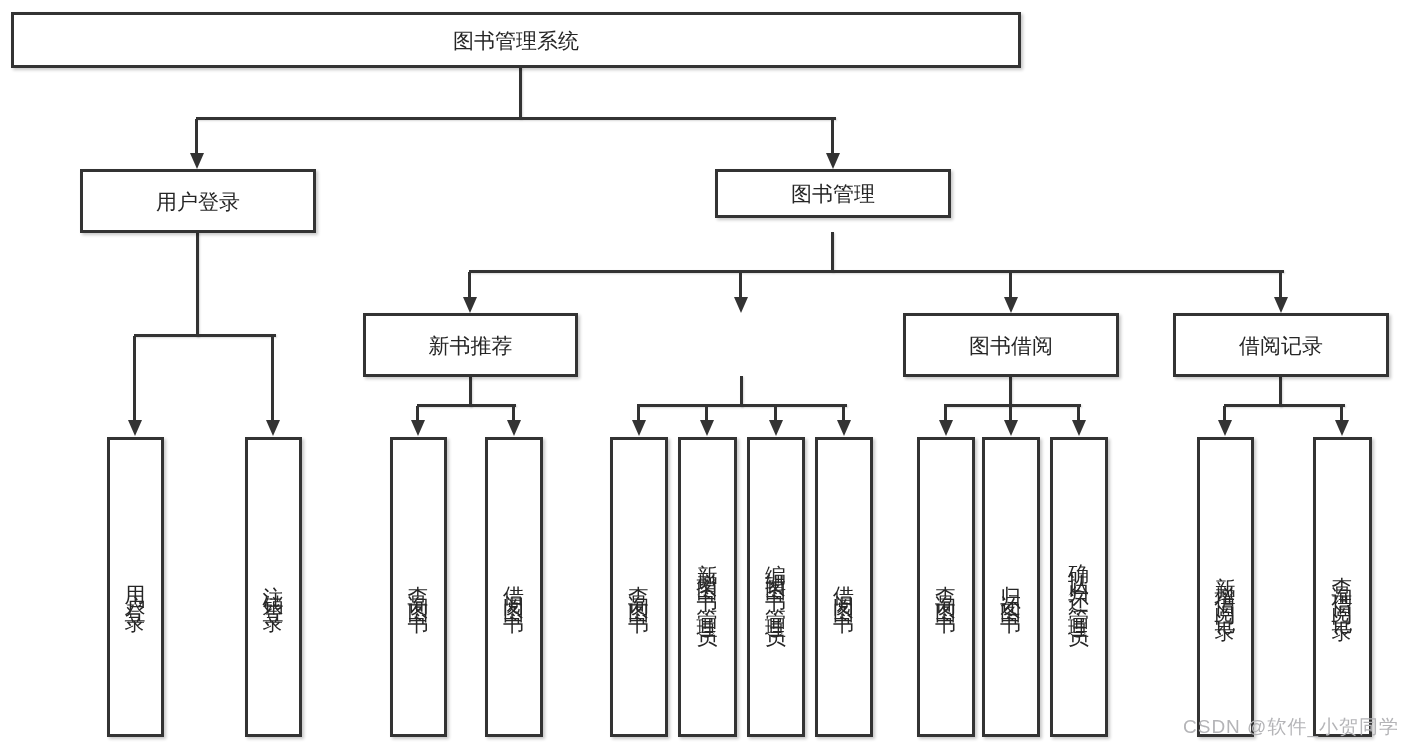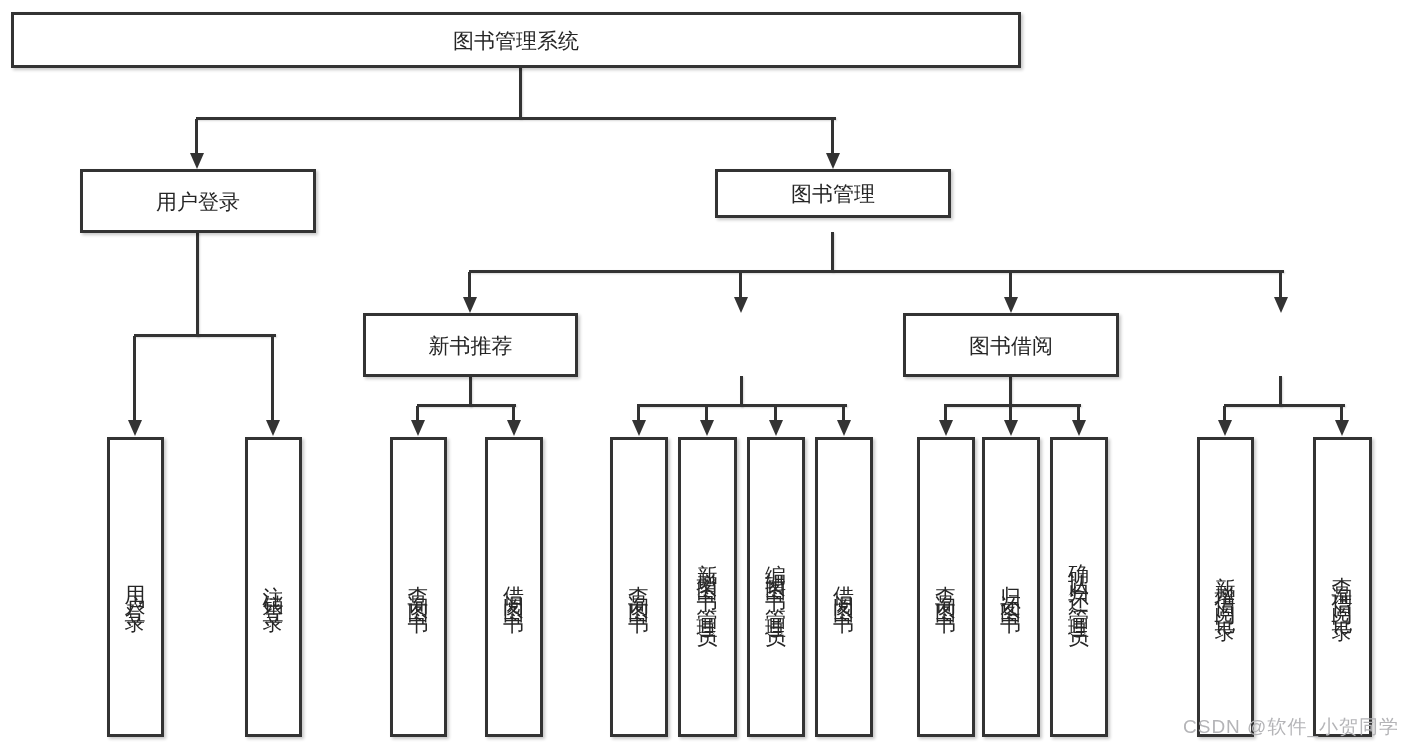--- a/index.html
+++ b/index.html
@@ -94,6 +94,9 @@
   <div class="hbox" style="left:903px;top:313px;width:216px;height:64px">
     <span>图书借阅</span>
   </div>
+  <div class="hbox" style="left:1173px;top:313px;width:216px;height:64px">
+    <span>借阅记录</span>
+  </div>
 
   <div class="vbox" style="left:107px;top:437px;width:57px;height:300px">
     <span>用户登录</span>

